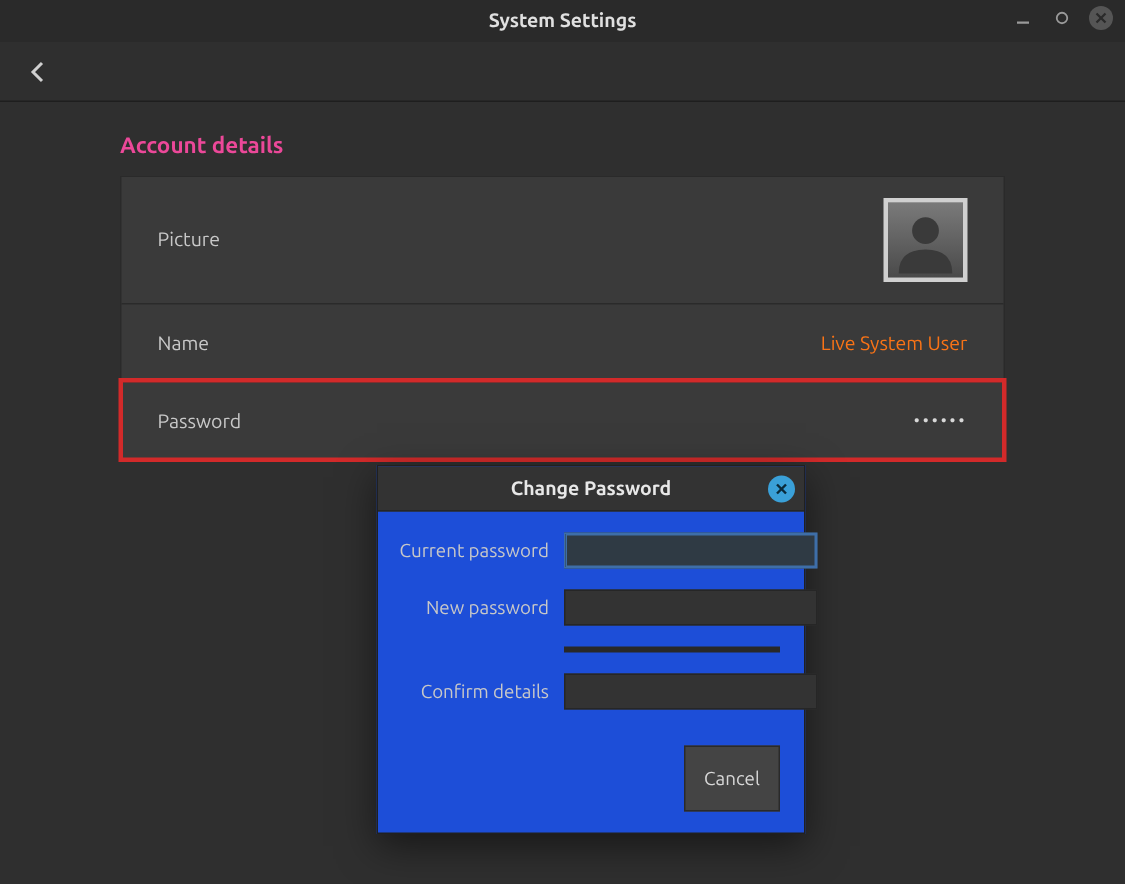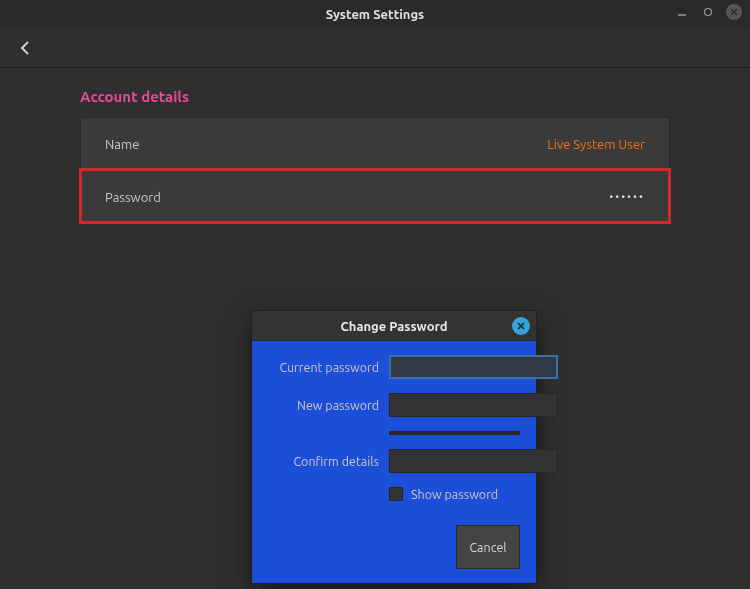--- a/index.html
+++ b/index.html
@@ -265,6 +265,15 @@
 
   <div class="panel">
 
+    <div class="row row-picture">
+      <span class="row-label">Picture</span>
+      <span class="avatar">
+        <svg width="56" height="50" viewBox="0 0 56 50">
+          <circle cx="28" cy="18" r="10" fill="#3a3a3a"></circle>
+          <path d="M8 50 Q8 32 28 32 Q48 32 48 50 Z" fill="#3a3a3a"></path>
+        </svg>
+      </span>
+    </div>
 
     <div class="row">
       <span class="row-label">Name</span>

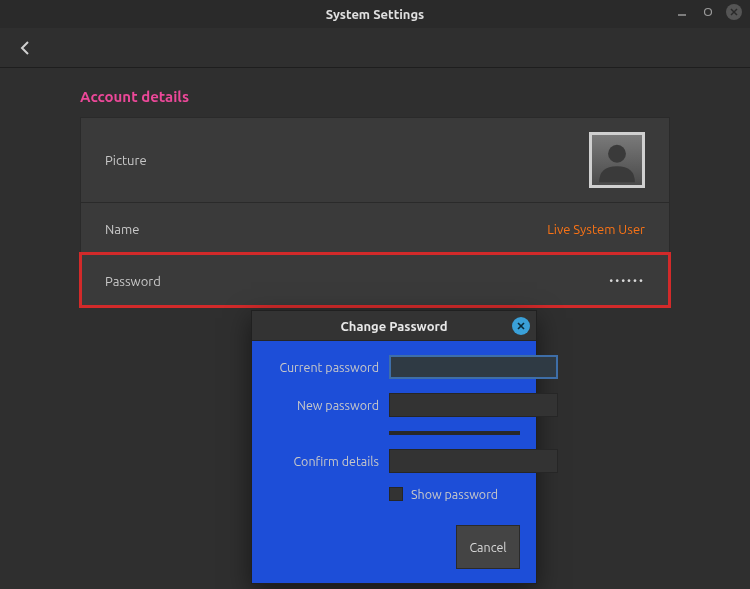--- a/index.html
+++ b/index.html
@@ -151,7 +151,7 @@
       font-weight: bold;
     }
     .dialog-body {
-      padding: 14px 16px 0 19px;
+      padding: 14px 16px 0 6px;
     }
     .form-row {
       display: flex;

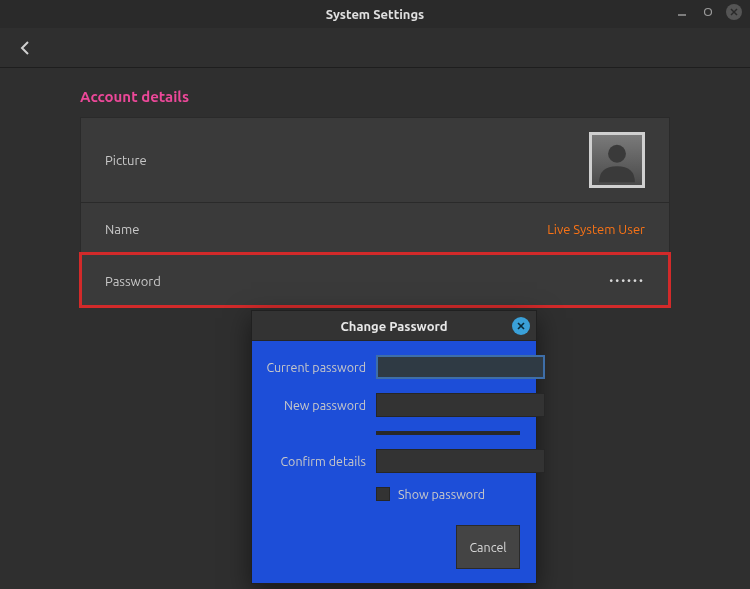--- a/index.html
+++ b/index.html
@@ -317,10 +317,6 @@
       <input type="password" class="form-input" style="">
     </div>
 
-    <div class="check-row">
-      <span class="chk"></span>
-      <span class="chk-label">Show password</span>
-    </div>
 
   </div>
   <div class="dialog-footer">

